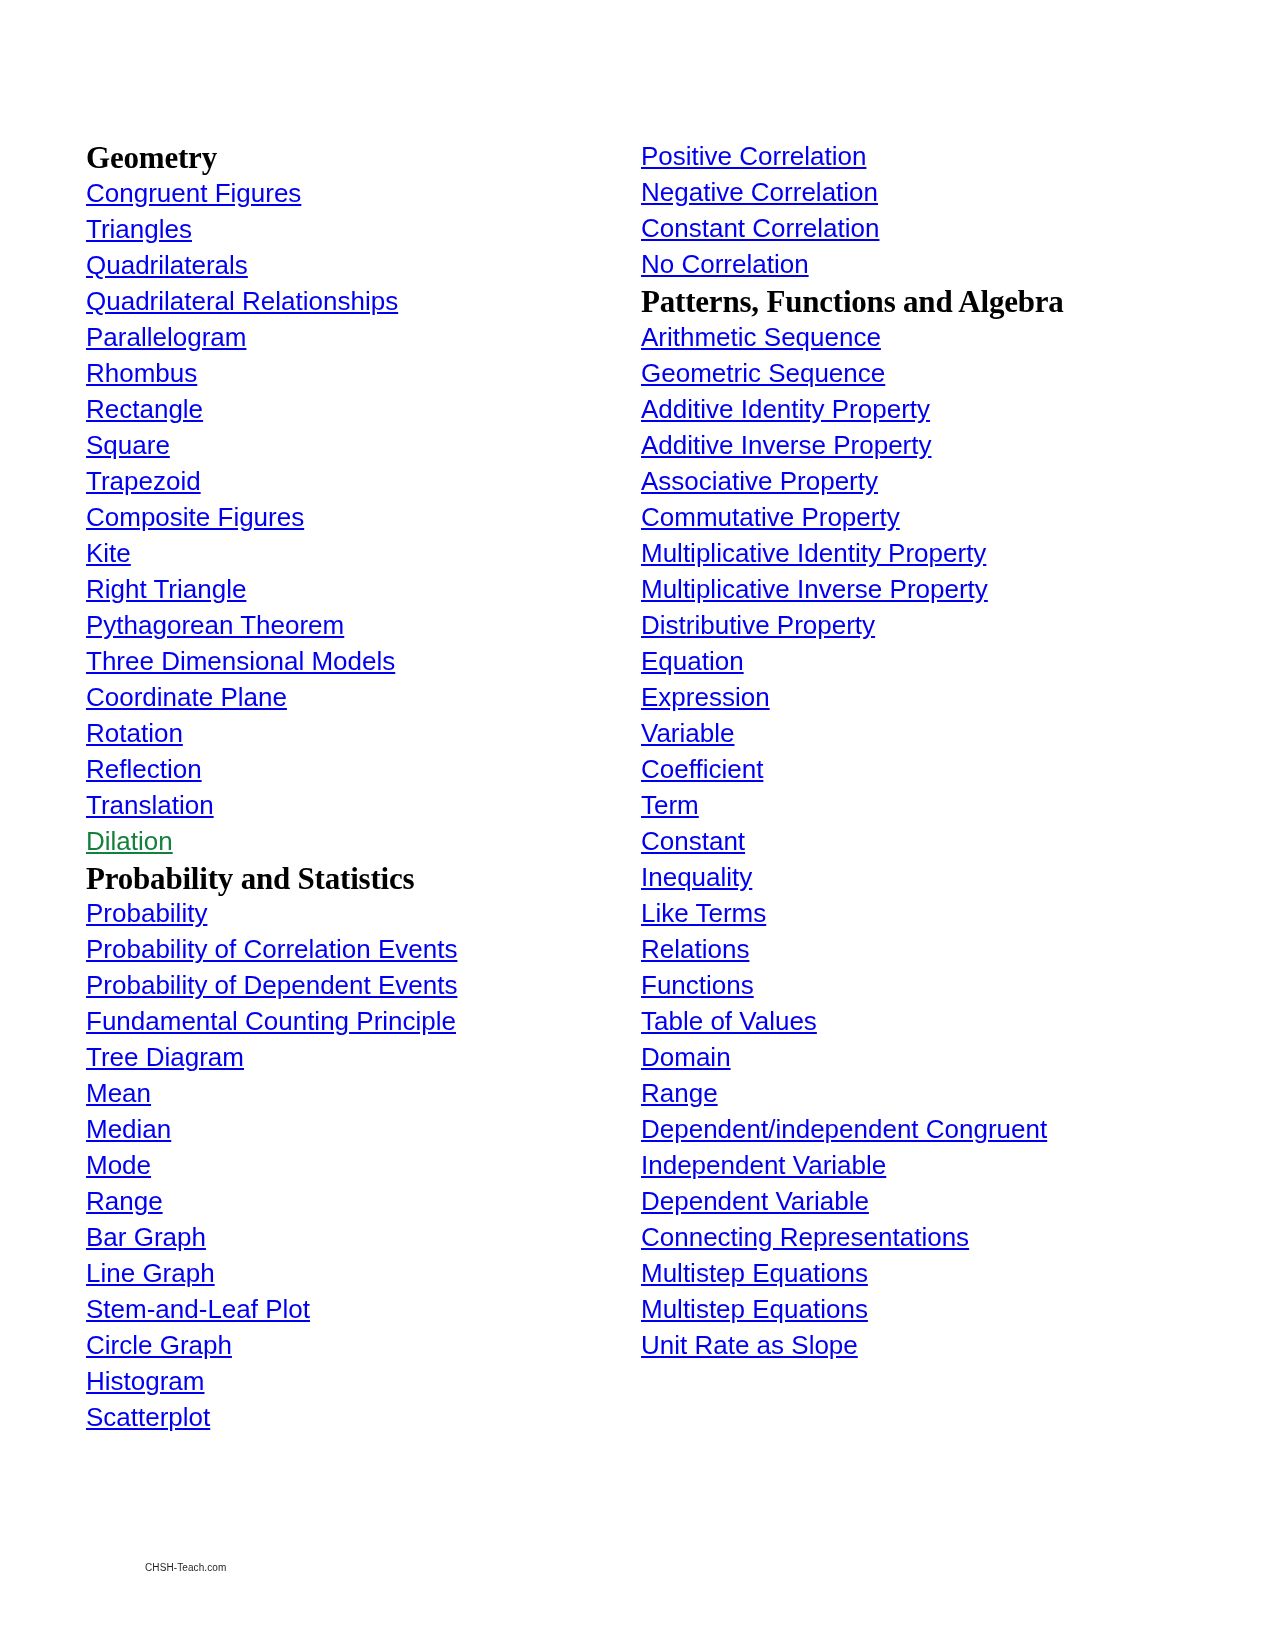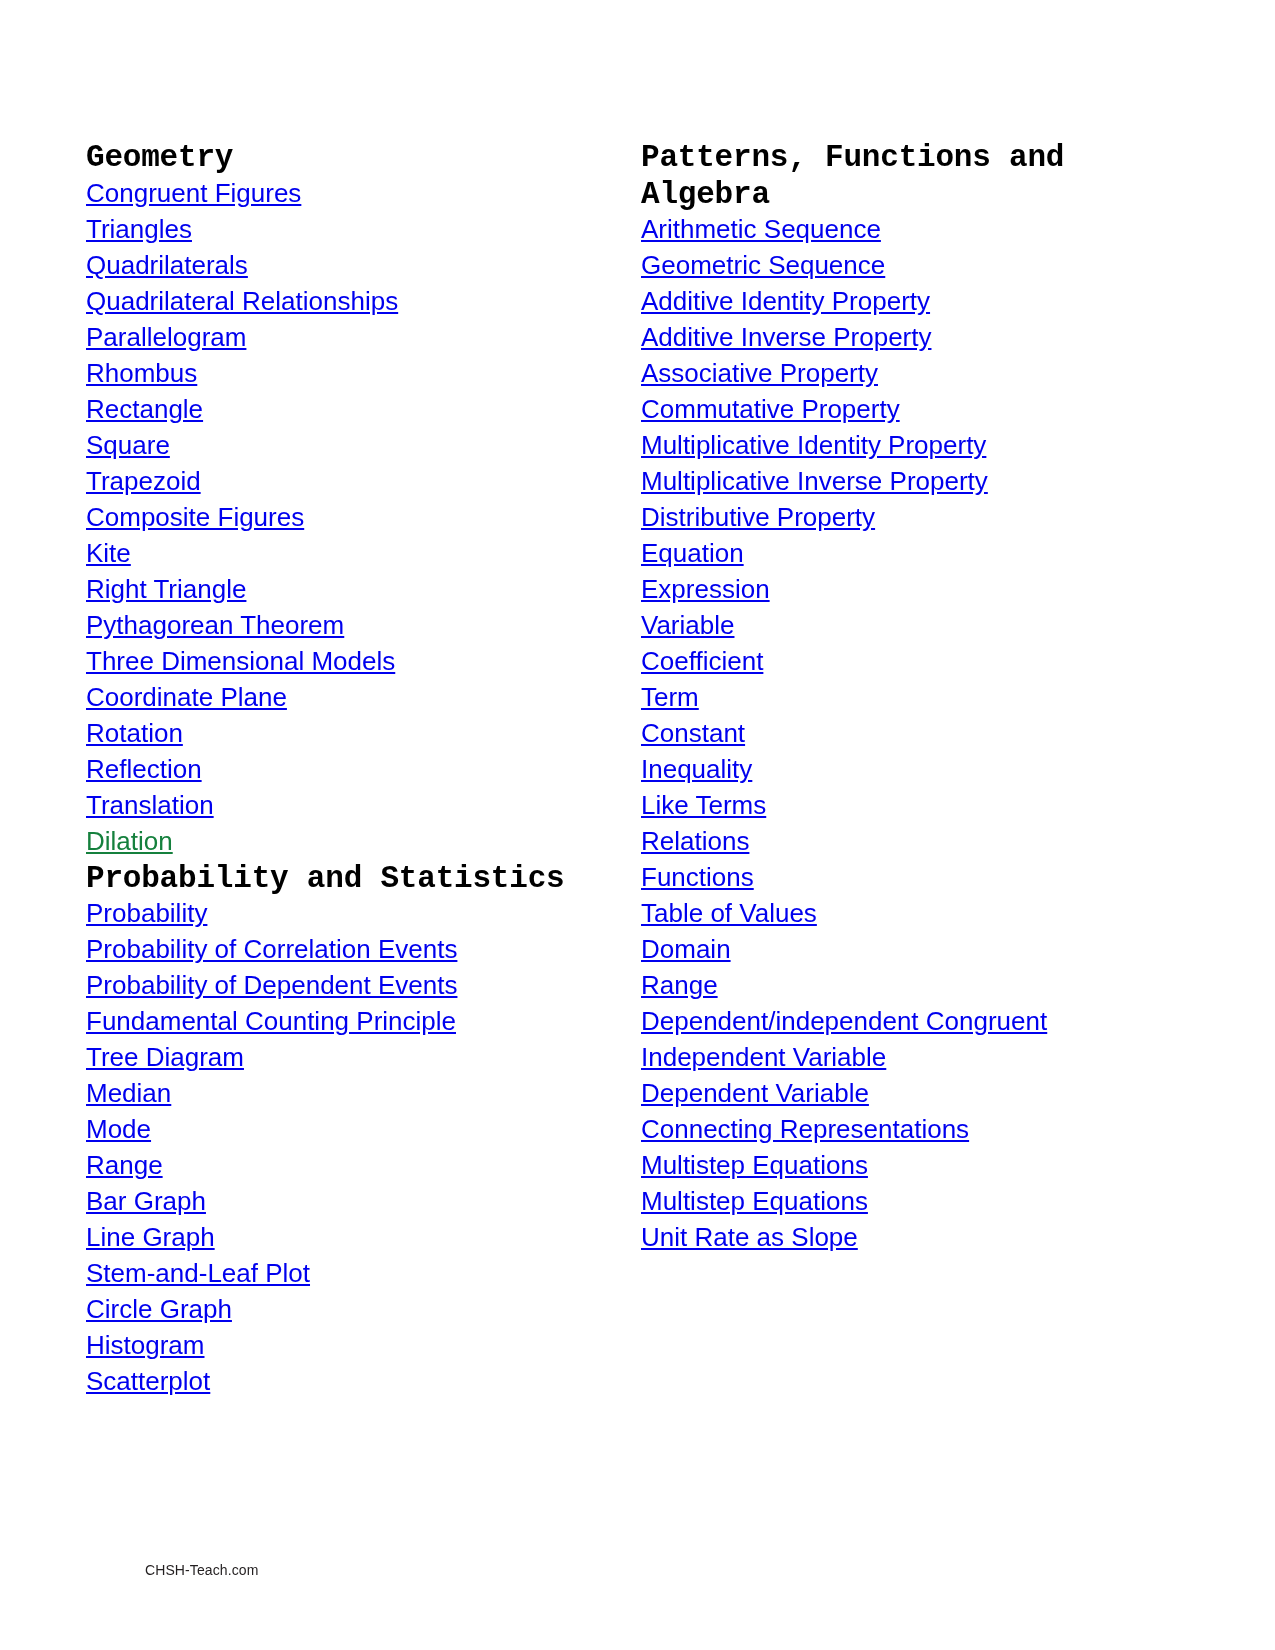--- a/index.html
+++ b/index.html
@@ -40,7 +40,7 @@
     width: 470px;
   }
   h1.section-heading {
-    font-family: Liberation Mono, monospace;
+    font-family: Liberation Serif, serif;
     font-size: 31px;
     font-weight: bold;
     color: #000000;

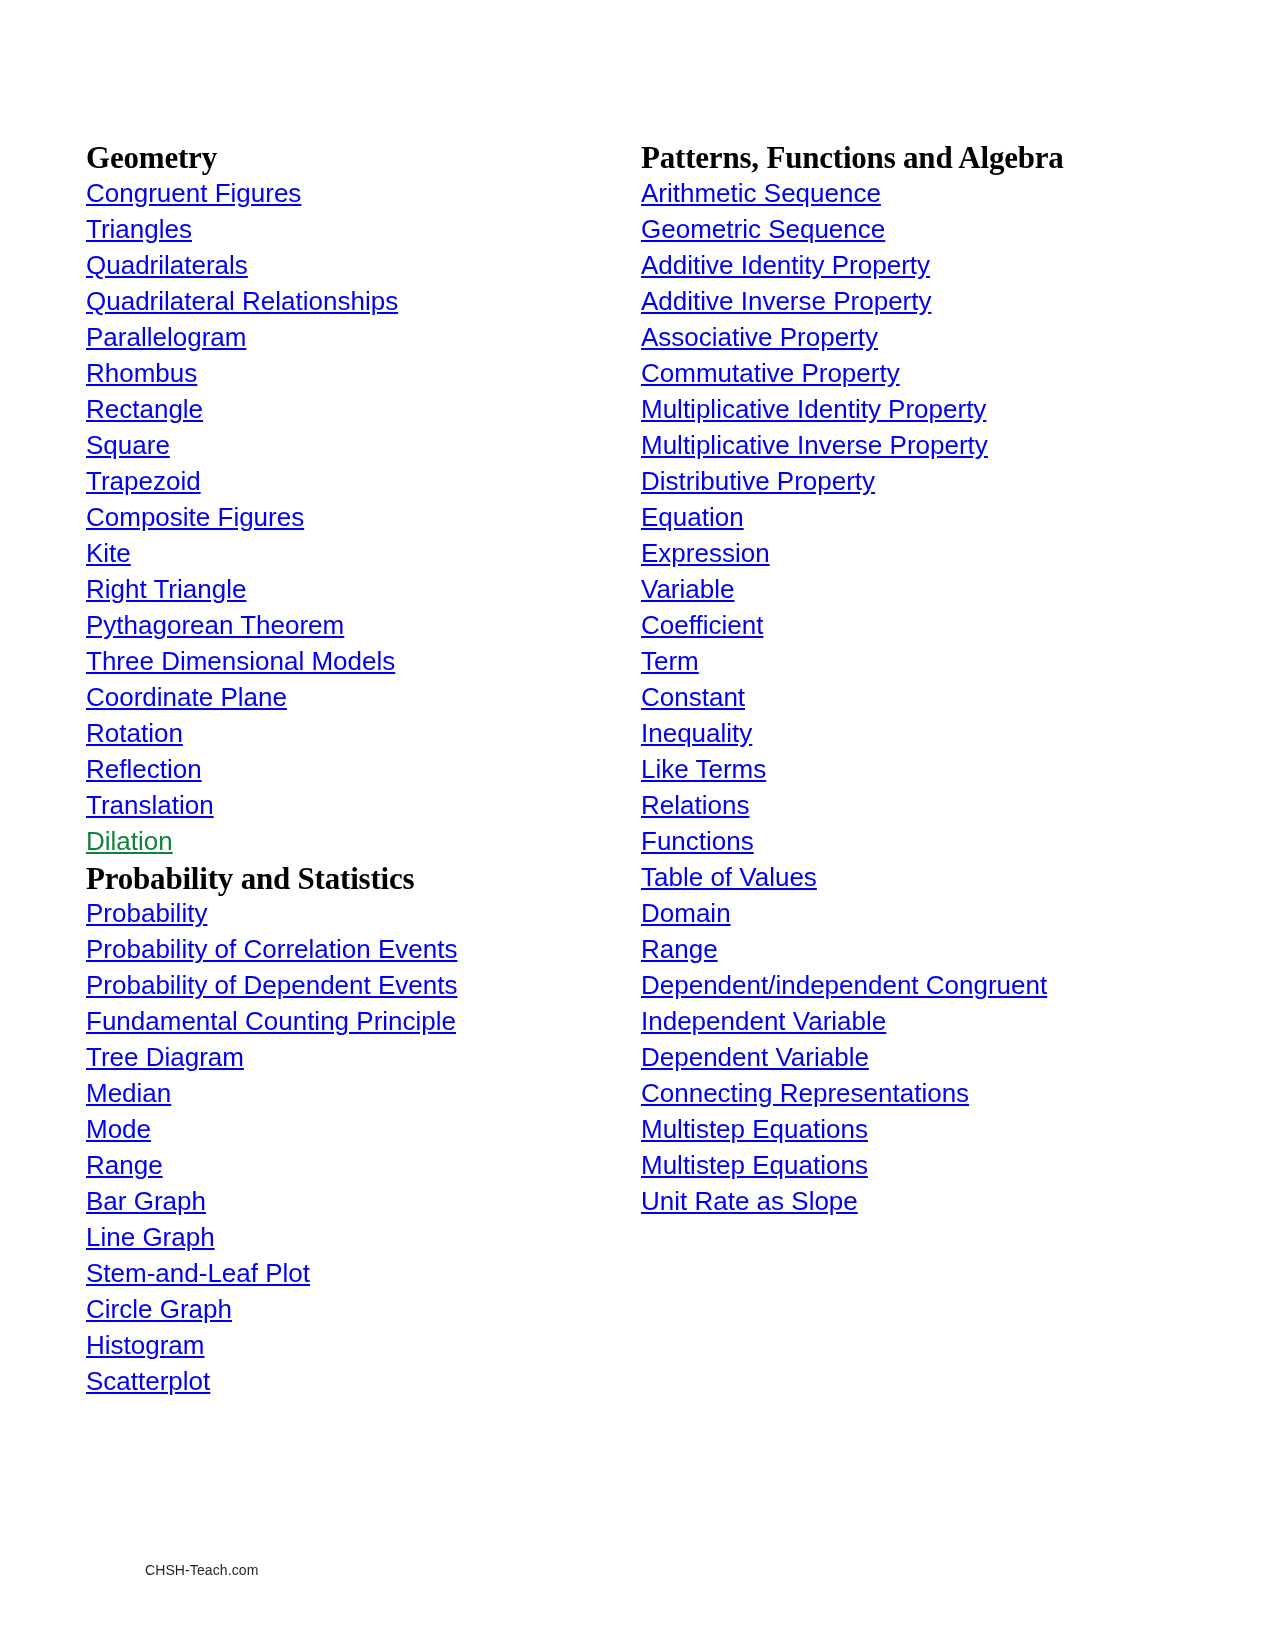--- a/index.html
+++ b/index.html
@@ -137,6 +137,12 @@
 
     <div class="col col-right">
 
+      <ul class="link-list">
+          <li><a class="topic-link">Positive Correlation</a></li>
+          <li><a class="topic-link">Negative Correlation</a></li>
+          <li><a class="topic-link">Constant Correlation</a></li>
+          <li><a class="topic-link">No Correlation</a></li>
+        </ul>
 
       <h1 class="section-heading heading-gap-top">Patterns, Functions and Algebra</h1>
       <ul class="link-list">

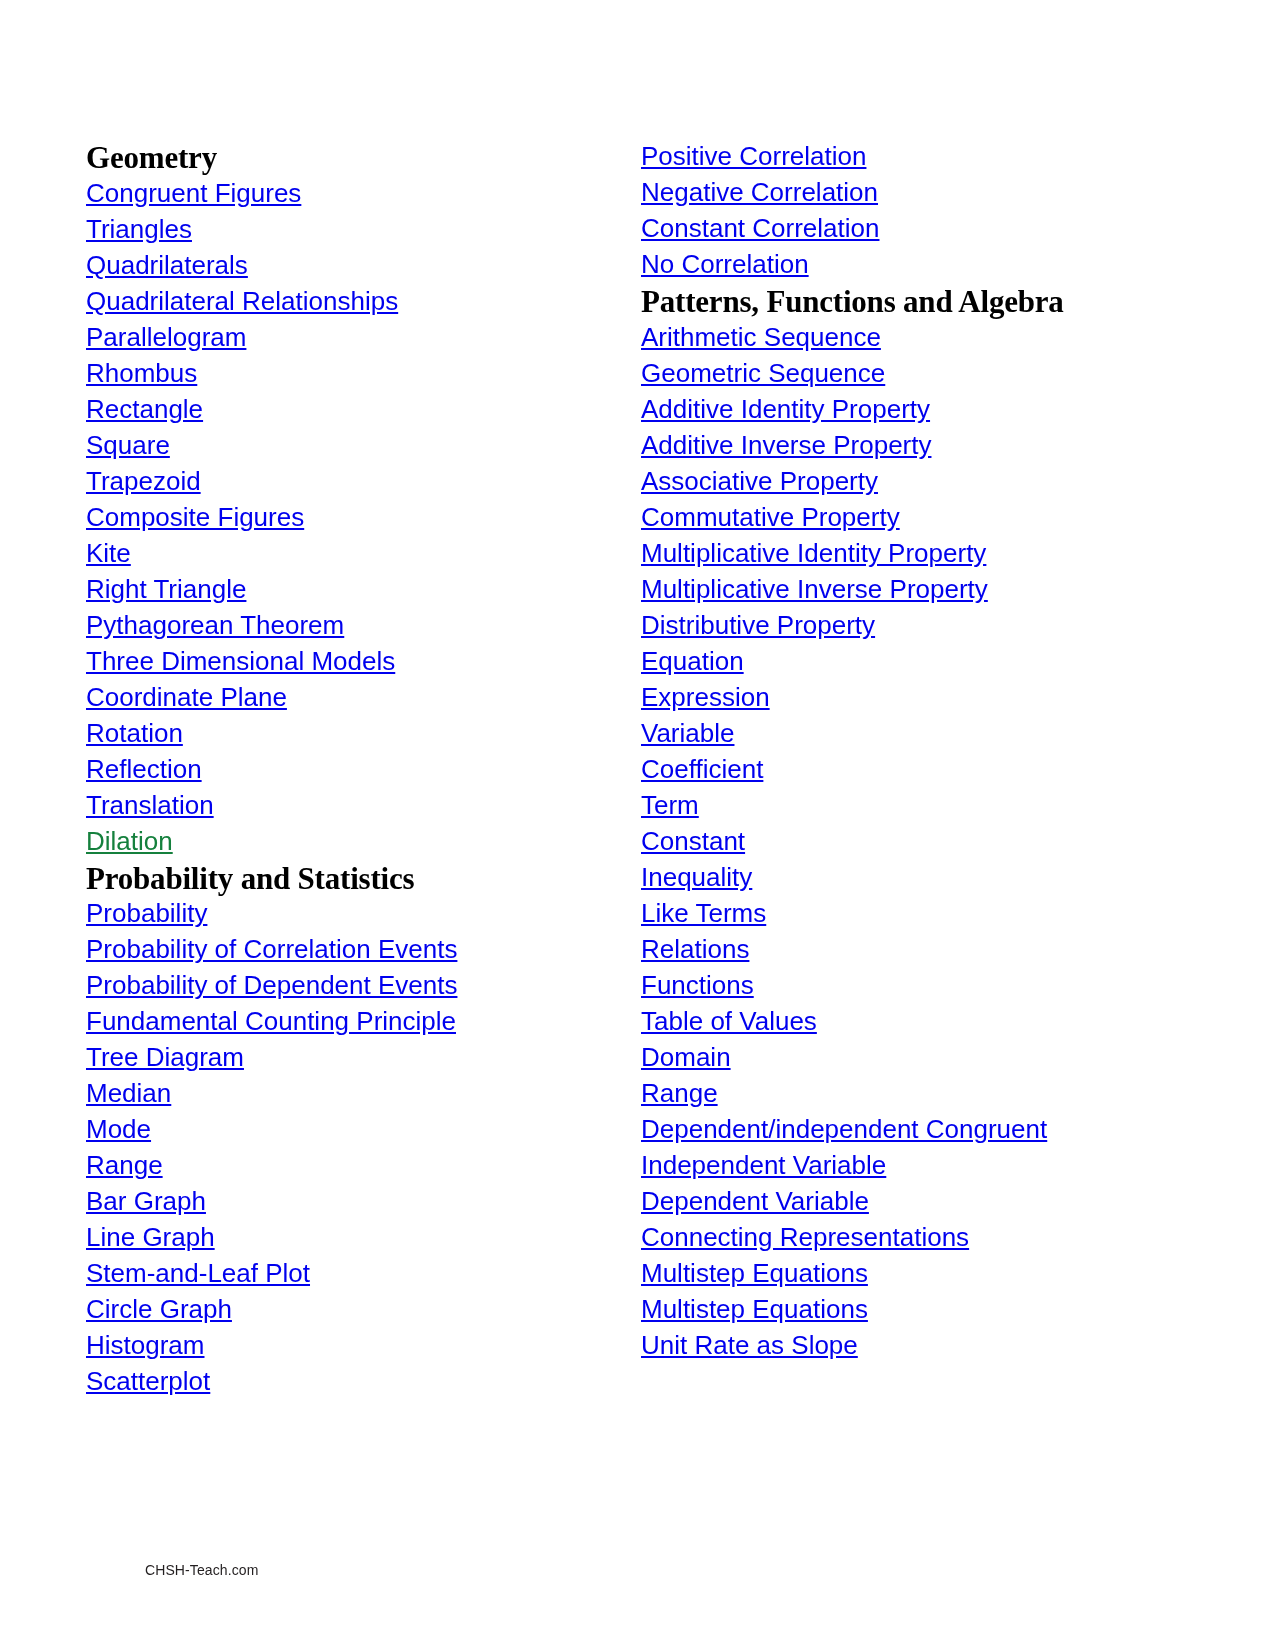--- a/index.html
+++ b/index.html
@@ -122,6 +122,7 @@
           <li><a class="topic-link">Probability of Dependent Events</a></li>
           <li><a class="topic-link">Fundamental Counting Principle</a></li>
           <li><a class="topic-link">Tree Diagram</a></li>
+          <li><a class="topic-link">Mean</a></li>
           <li><a class="topic-link">Median</a></li>
           <li><a class="topic-link">Mode</a></li>
           <li><a class="topic-link">Range</a></li>

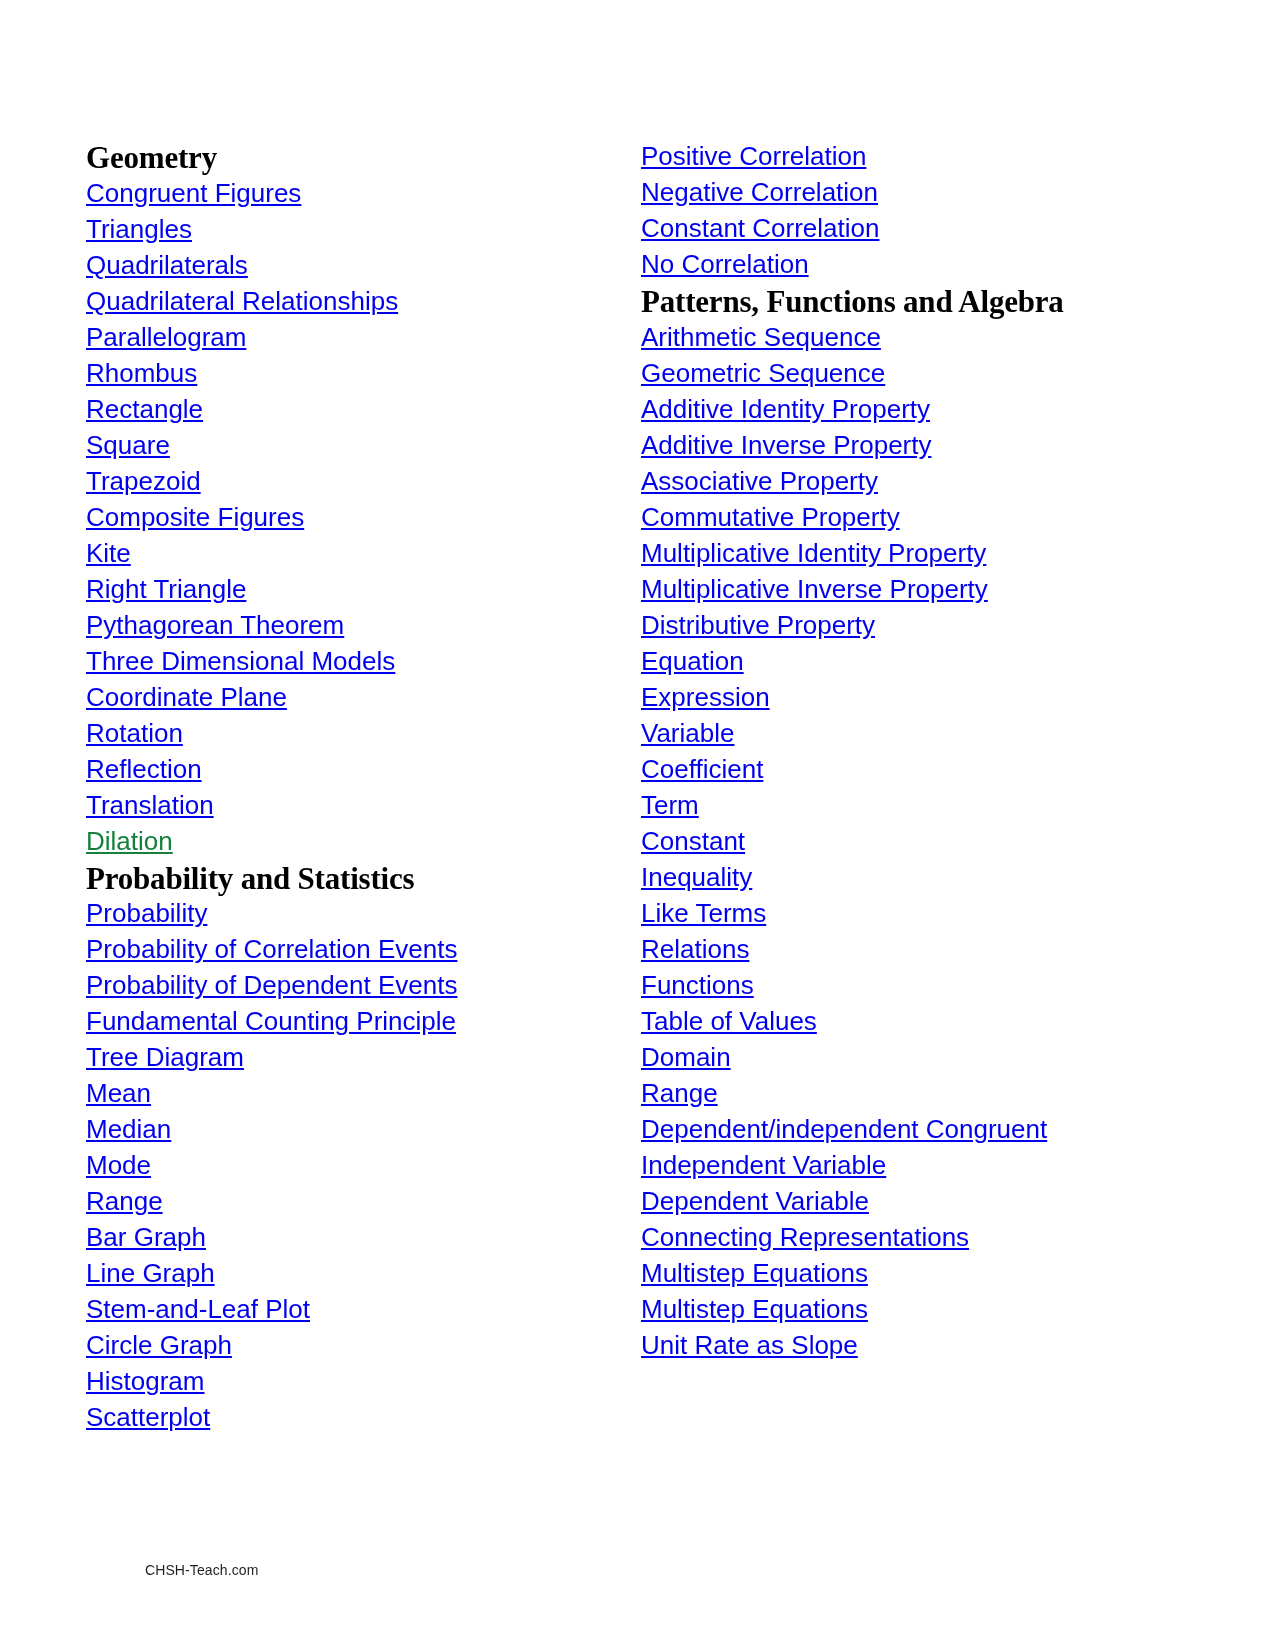--- a/index.html
+++ b/index.html
@@ -78,7 +78,7 @@
     left: 145px;
     top: 1562px;
     font-family: "Liberation Sans", sans-serif;
-    font-size: 14px;
+    font-size: 10px;
     color: #231f20;
     letter-spacing: 0.1px;
   }

